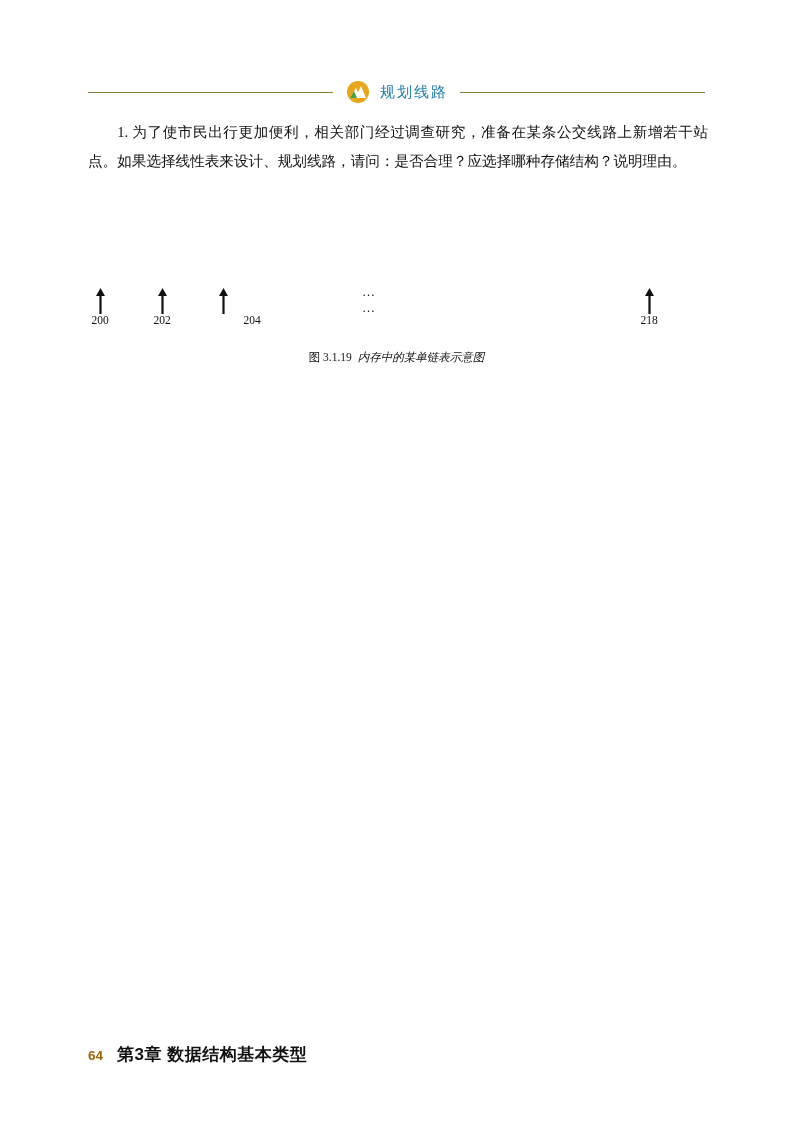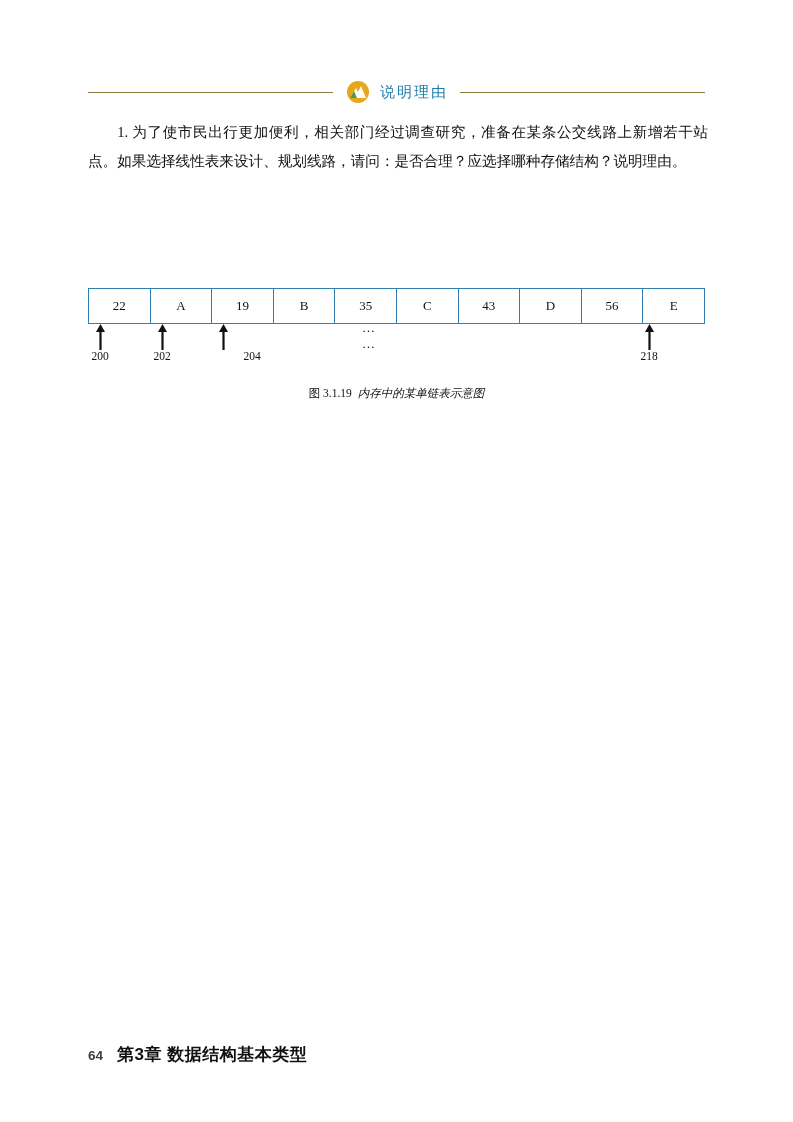--- a/index.html
+++ b/index.html
@@ -187,7 +187,7 @@
           <path d="M5 19 L9 12 L12 19 Z" fill="#4a9d4a"></path>
         </svg>
       </span>
-      <span class="header-title">说明理由</span>
+      <span class="header-title">规划线路</span>
     </div>
     <div class="rule"></div>
   </div>

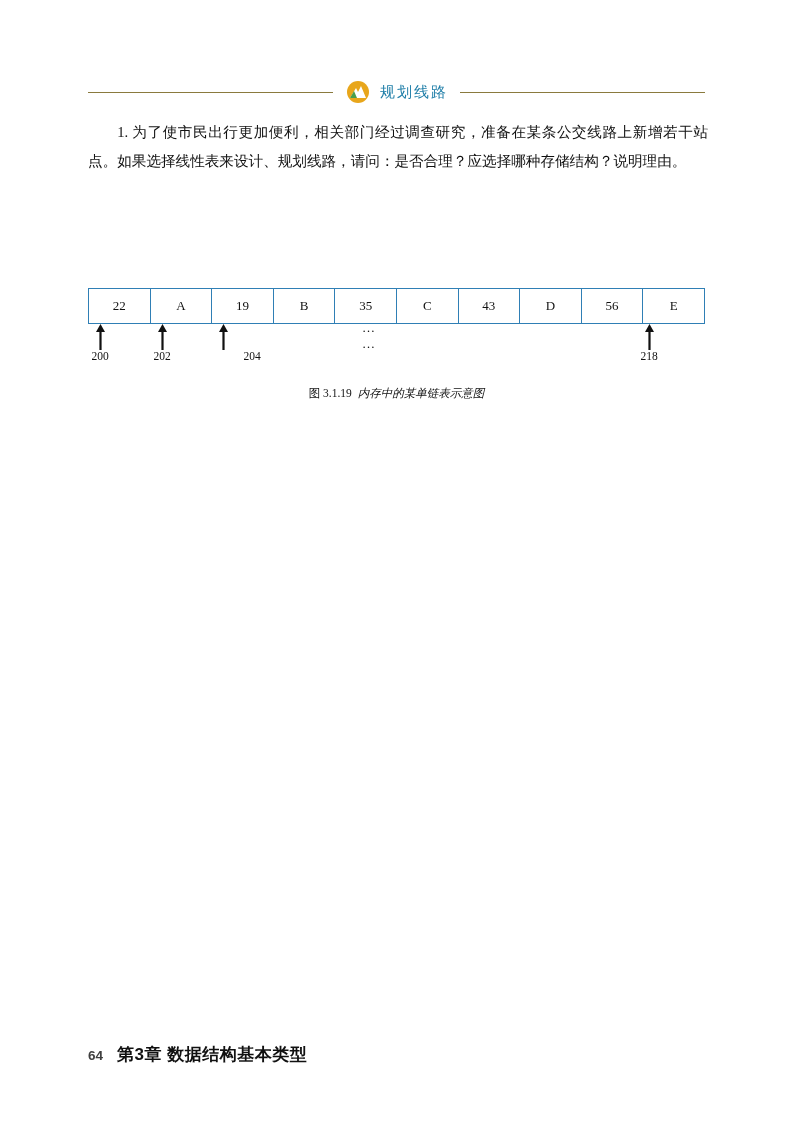--- a/index.html
+++ b/index.html
@@ -197,22 +197,6 @@
   </div>
 
   <div class="diagram">
-    <table class="mem-table">
-      <tbody>
-          <tr>
-        <td>22</td>
-        <td>A</td>
-        <td>19</td>
-        <td>B</td>
-        <td>35</td>
-        <td>C</td>
-        <td>43</td>
-        <td>D</td>
-        <td>56</td>
-        <td>E</td>
-      </tr>
-    </tbody>
-      </table>
 
     <div class="arrows">
       <span class="arrow" style="left:8px;">

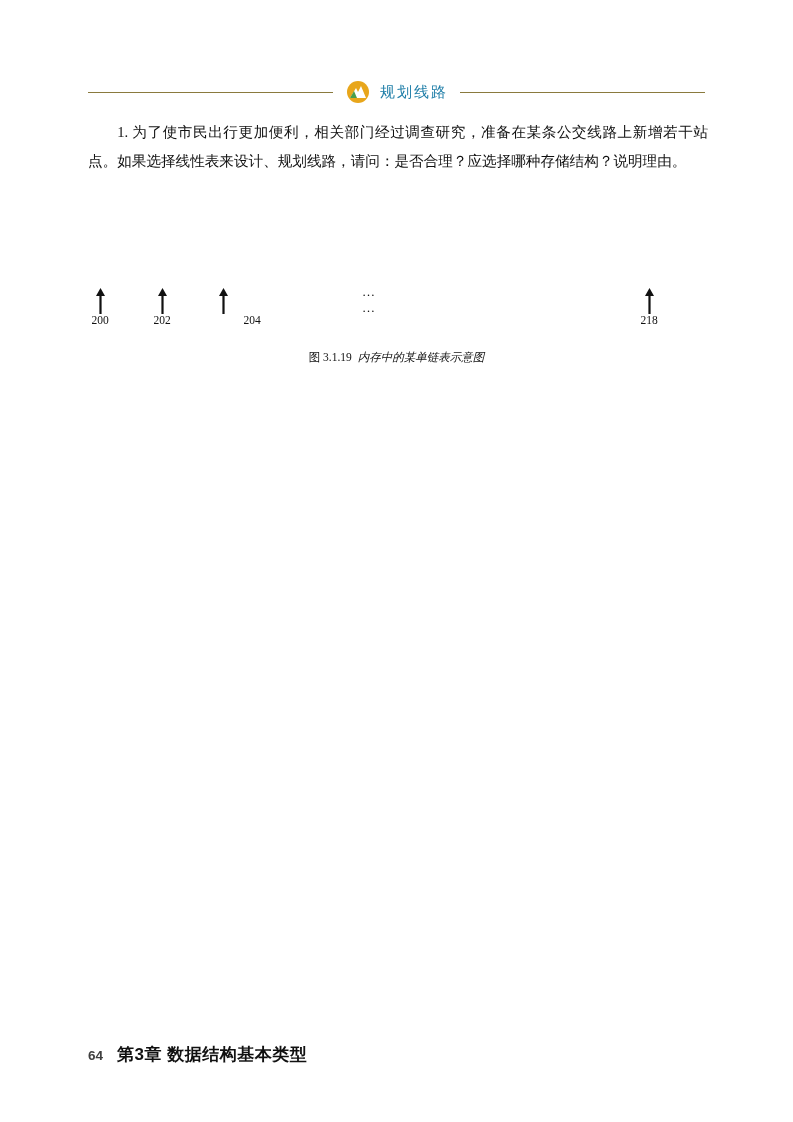--- a/index.html
+++ b/index.html
@@ -163,7 +163,7 @@
   .footer .pageno {
     font-size: 13.5px;
     font-weight: bold;
-    color: #404040;
+    color: #a16207;
   }
   .footer .chap {
     font-size: 17px;

